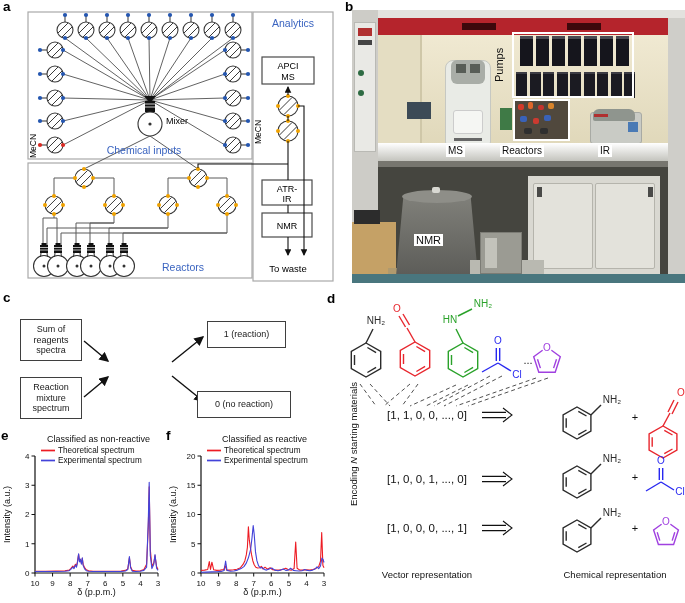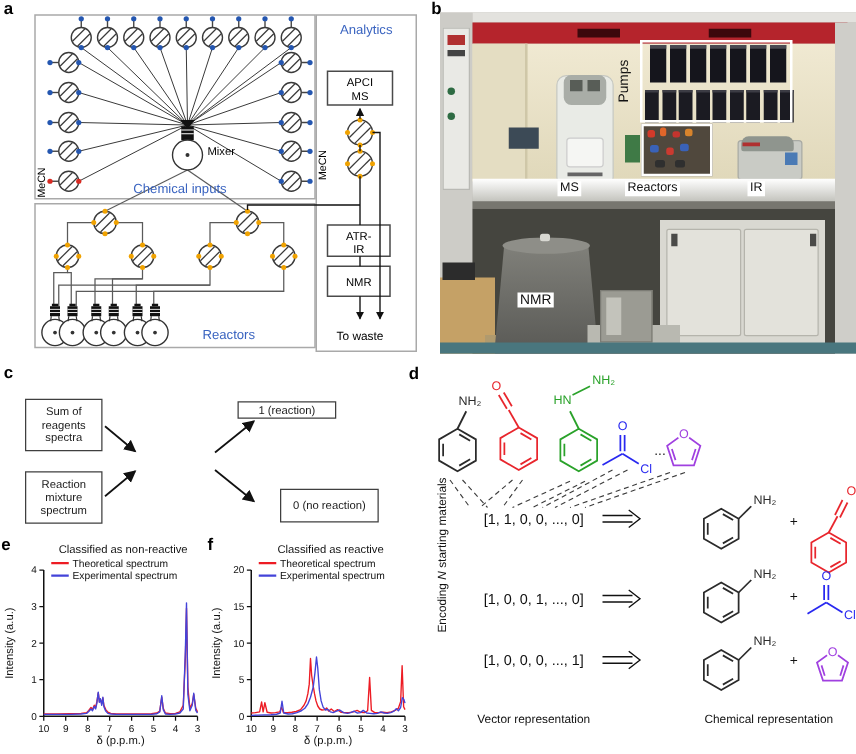--- a/index.html
+++ b/index.html
@@ -508,7 +508,7 @@
   </svg>
   <div class="cbox" style="left:20px;top:377px;width:62px;height:42px">Reaction mixture spectrum</div>
   <div class="cbox" style="left:20px;top:319px;width:62px;height:42px">Sum of reagents spectra</div>
-  <div class="cbox" style="left:190px;top:321px;width:79px;height:14px">1 (reaction)</div>
+  <div class="cbox" style="left:207px;top:321px;width:79px;height:27px">1 (reaction)</div>
   <div class="cbox" style="left:224px;top:391px;width:79px;height:27px">0 (no reaction)</div>
 
   <svg id="panel-d" class="abs" style="left:330px;top:292px" width="355" height="311" viewBox="0 0 355 311">

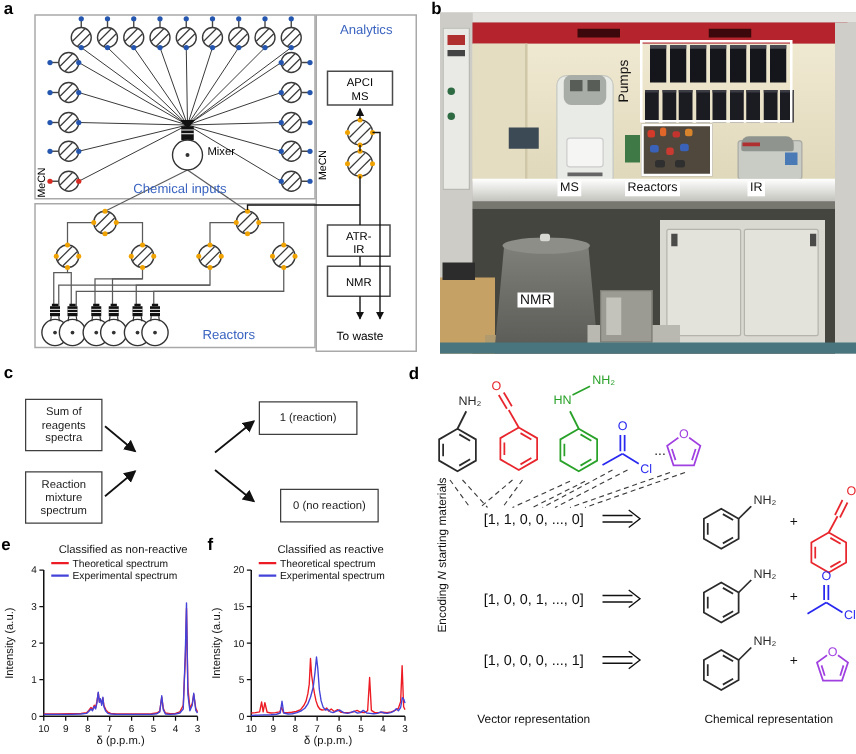--- a/index.html
+++ b/index.html
@@ -509,7 +509,7 @@
   <div class="cbox" style="left:20px;top:377px;width:62px;height:42px">Reaction mixture spectrum</div>
   <div class="cbox" style="left:20px;top:319px;width:62px;height:42px">Sum of reagents spectra</div>
   <div class="cbox" style="left:207px;top:321px;width:79px;height:27px">1 (reaction)</div>
-  <div class="cbox" style="left:224px;top:391px;width:79px;height:27px">0 (no reaction)</div>
+  <div class="cbox" style="left:197px;top:391px;width:94px;height:27px">0 (no reaction)</div>
 
   <svg id="panel-d" class="abs" style="left:330px;top:292px" width="355" height="311" viewBox="0 0 355 311">
     <g fill="none" stroke-width="1.4">

